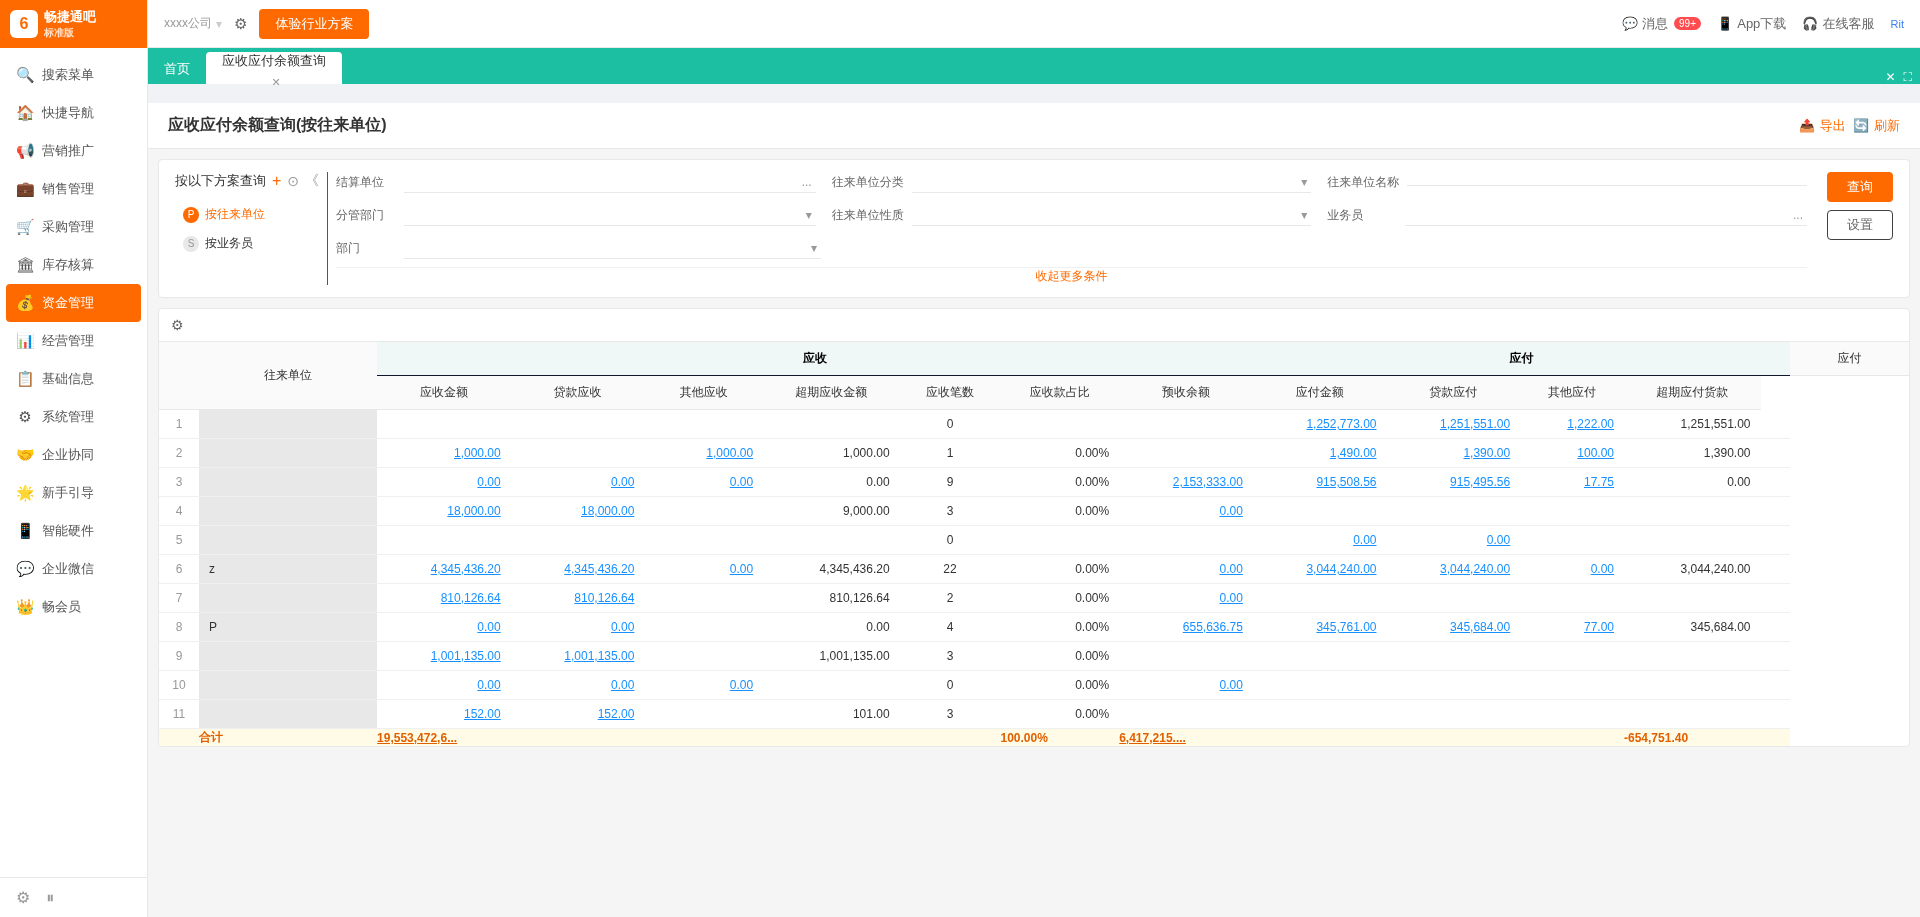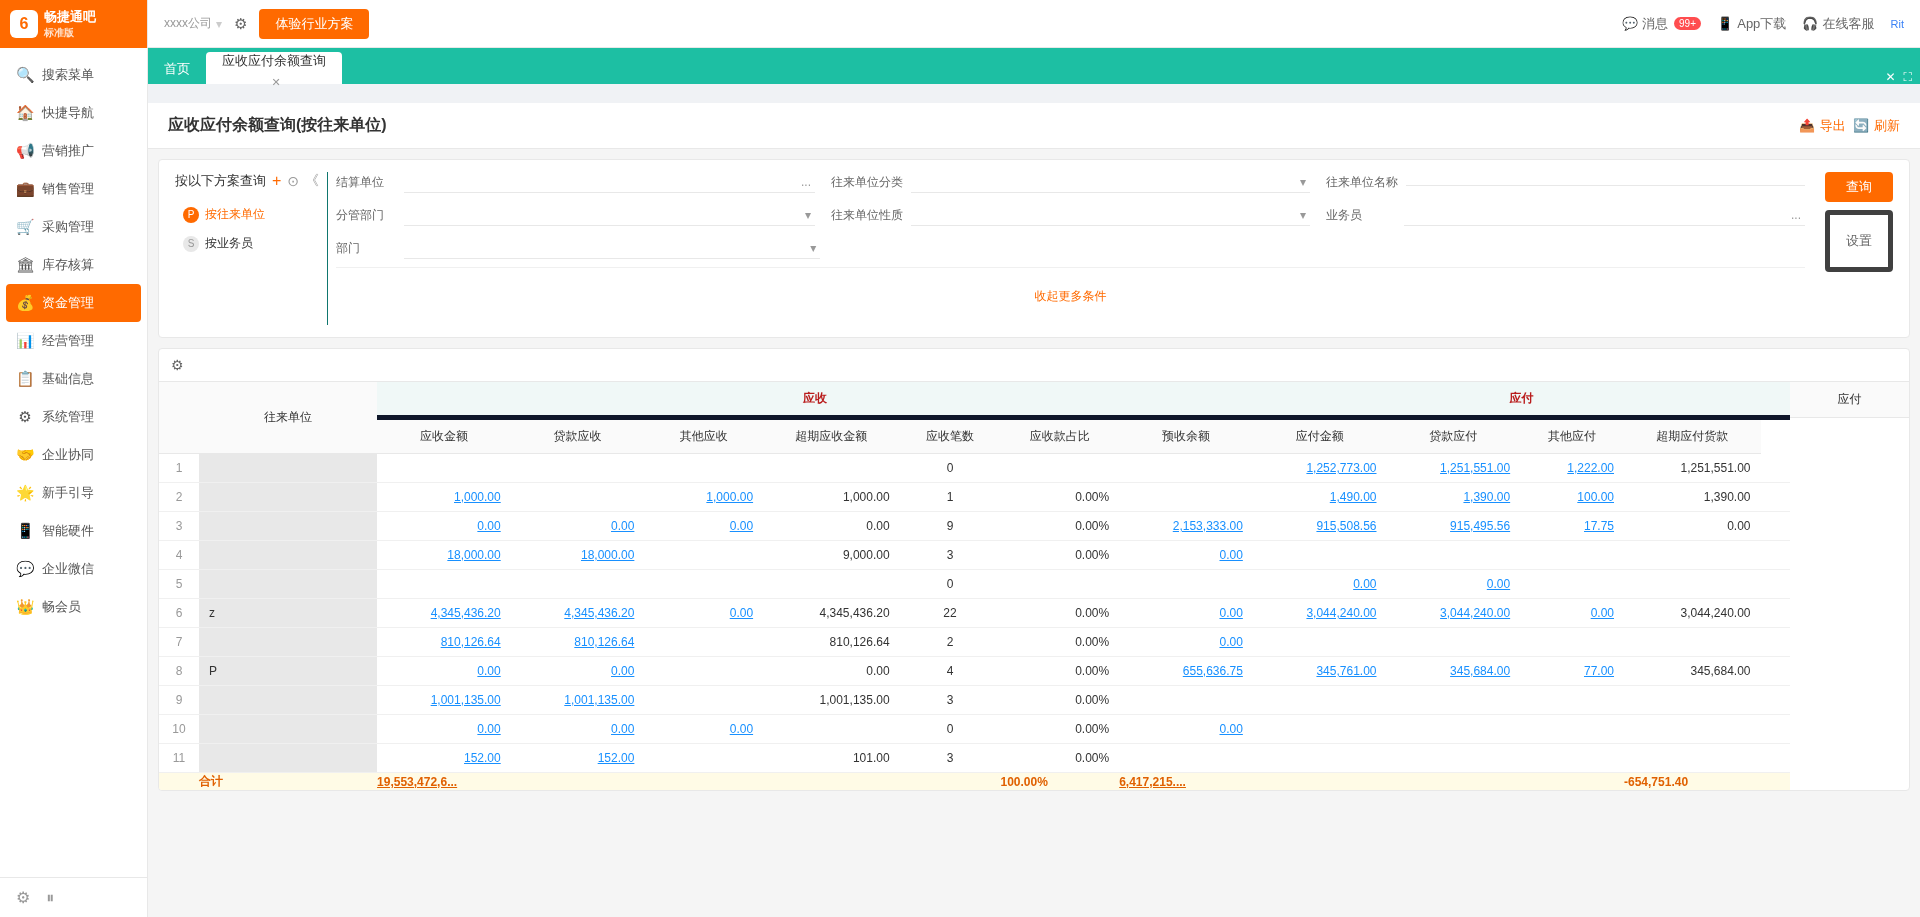--- a/index.html
+++ b/index.html
@@ -108,7 +108,7 @@
       border-radius: 4px; cursor: pointer; font-size: 13px;
     }
     .btn-setting {
-      background: #fff; color: #666; border: 5px solid #404040; padding: 17px 16px;
+      background: #fff; color: #666; border: 1px solid #404040; padding: 5px 16px;
       border-radius: 4px; cursor: pointer; font-size: 13px;
     }
 

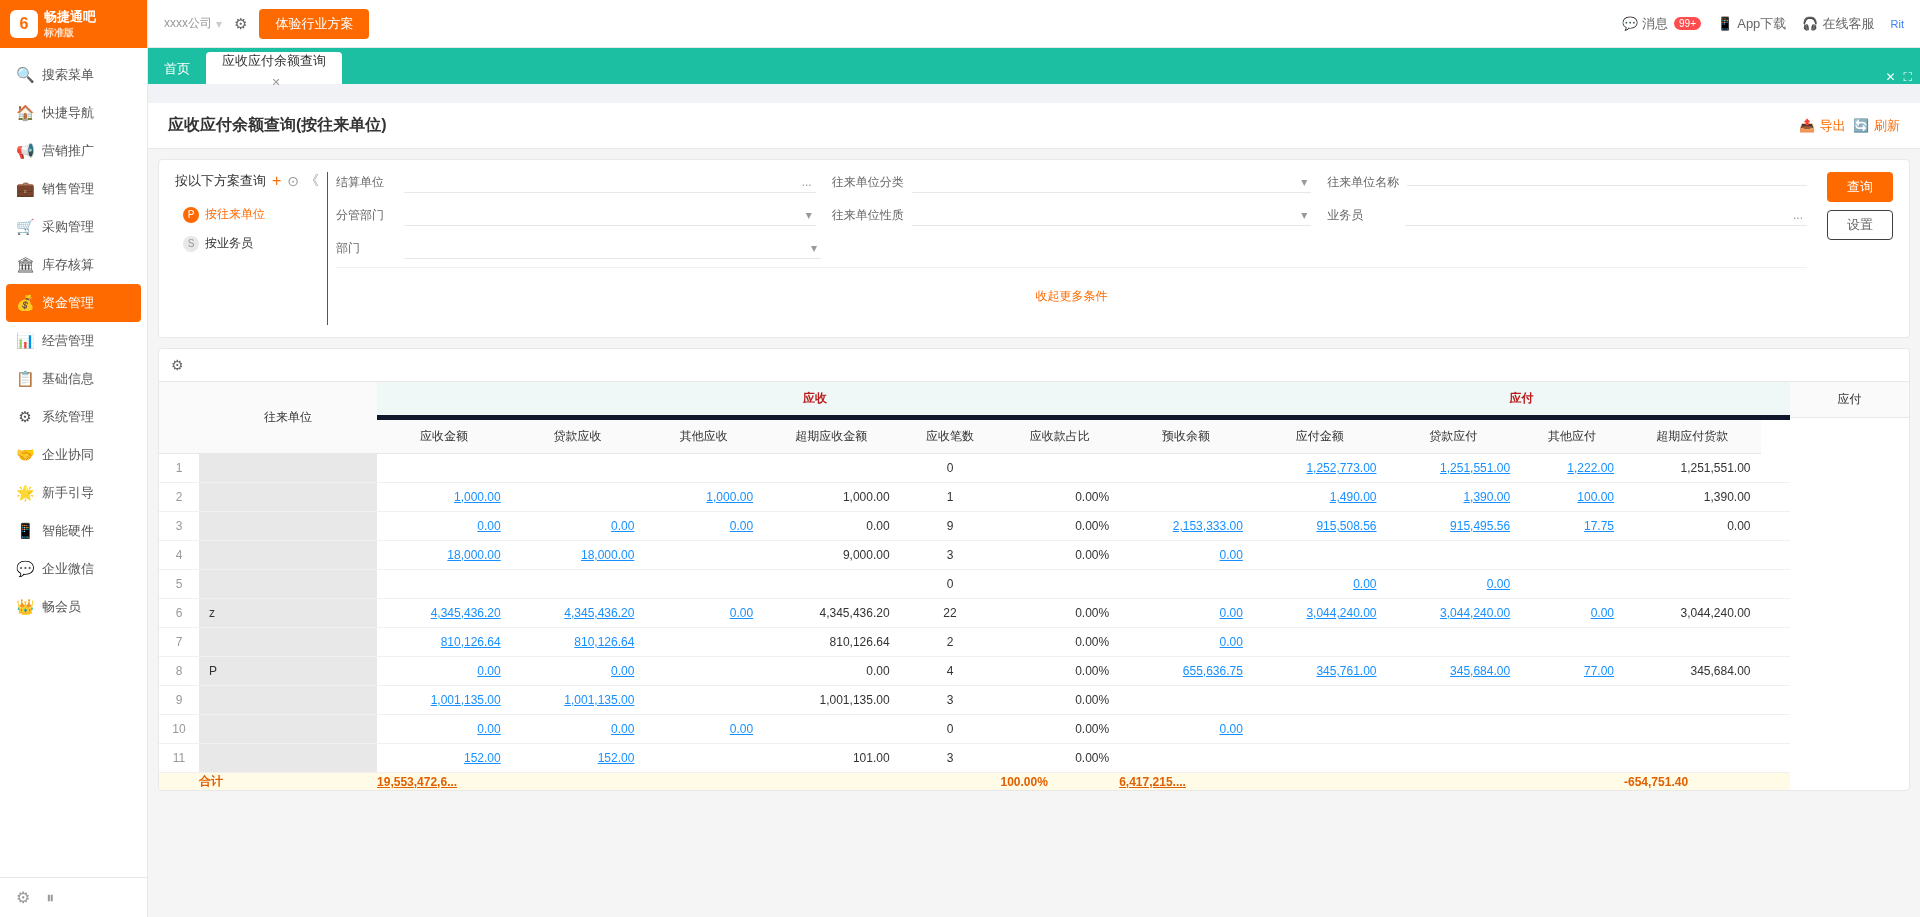--- a/index.html
+++ b/index.html
@@ -350,7 +350,7 @@
           <div style="flex:2;"></div>
         </div>
 
-        <div style="text-align:center;padding:20px 0;border-top:1px solid #f0f0f0;margin-top:4px;">
+        <div style="text-align:center;padding:0 0;border-top:1px solid #f0f0f0;margin-top:4px;">
           <span style="color:#ff6a00;cursor:pointer;font-size:12px;">收起更多条件</span>
         </div>
       </div>

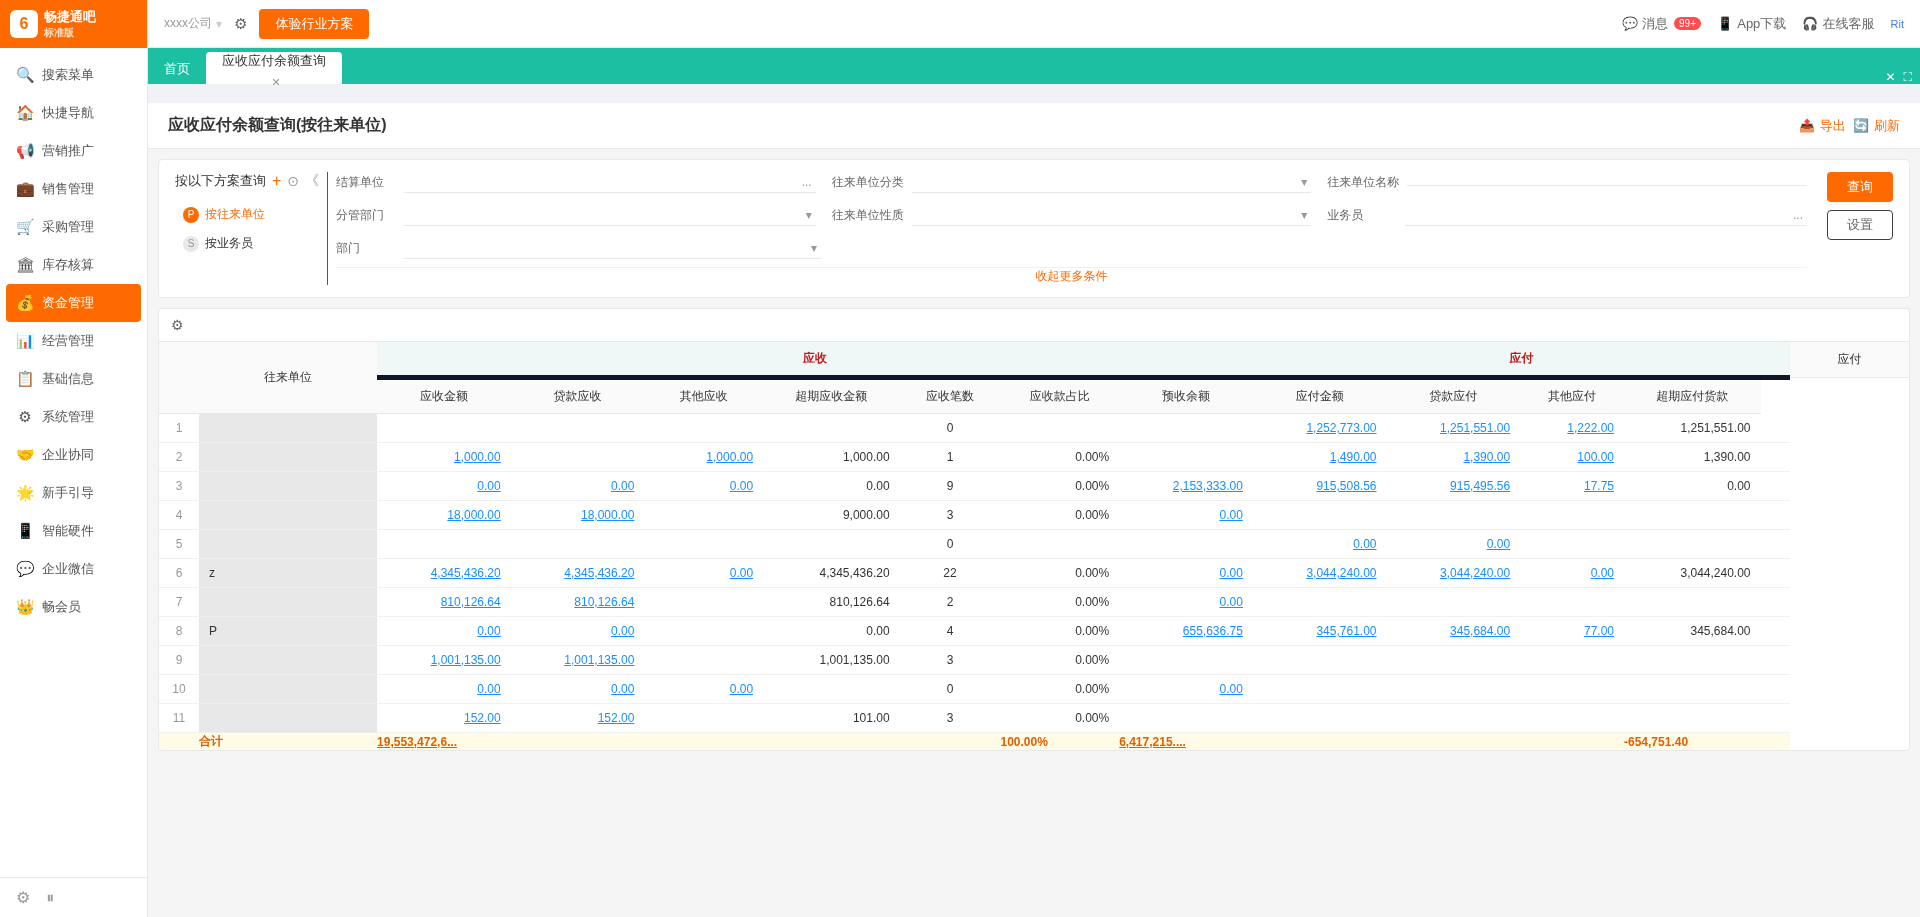--- a/index.html
+++ b/index.html
@@ -126,7 +126,7 @@
       background: #fafafa; border-bottom: 1px solid #e8e8e8; padding: 8px 10px;
       text-align: center; color: #333; white-space: nowrap; font-weight: normal;
     }
-    thead th.group-header { background: #f0f8f7; color: #b91c1c; font-weight: bold; border-bottom: 5px solid #0f172a; }
+    thead th.group-header { background: #f0f8f7; color: #000000; font-weight: bold; border-bottom: 1px solid #0f172a; }
     tbody td {
       border-bottom: 1px solid #f0f0f0; padding: 7px 10px; text-align: right;
       color: #333; white-space: nowrap;

